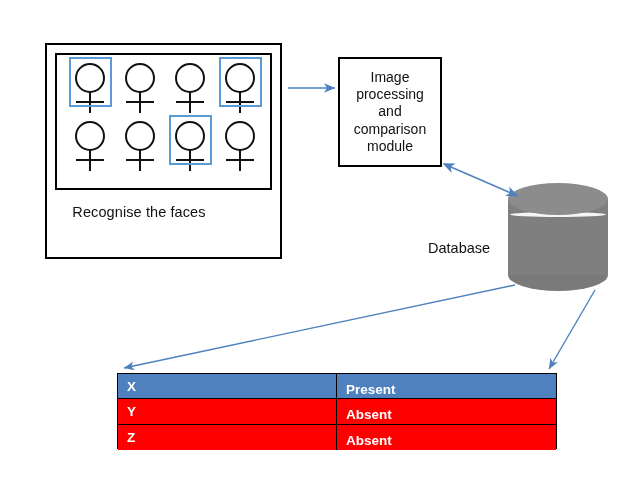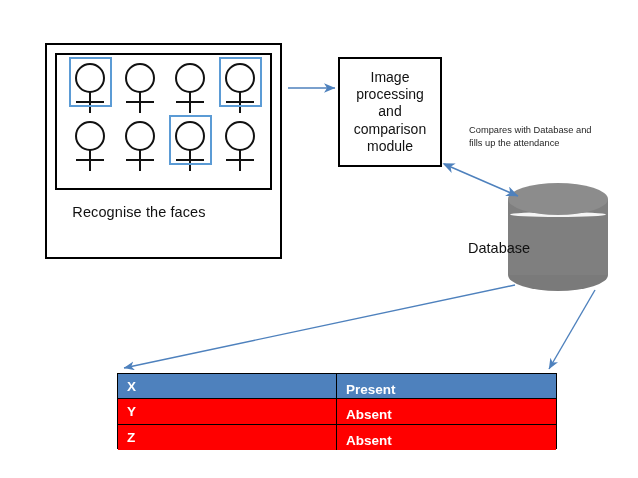--- a/index.html
+++ b/index.html
@@ -126,7 +126,6 @@
     <span>Image processing and comparison module</span>
   </div>
 
-  <div class="note">Compares with Database and fills up the attendance</div>
 
   <div class="db">
     <span class="db-bottom"></span>

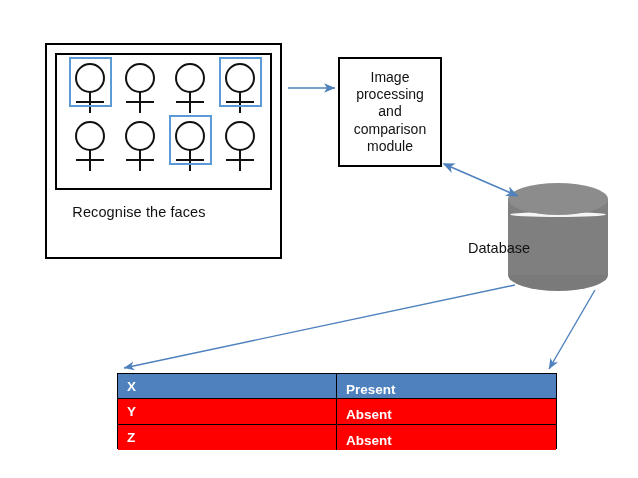--- a/index.html
+++ b/index.html
@@ -41,7 +41,7 @@
              background:#7A7A7A;}
   .db-gap{position:absolute;left:2px;top:29px;width:96px;height:5px;border-radius:50%;
           background:#ffffff;opacity:.92;}
-  .db-label{position:absolute;left:428px;top:240px;font-size:14.5px;color:#111;margin-left:40px;}
+  .db-label{position:absolute;left:428px;top:240px;font-size:14.5px;color:#111;}
 
   
   .table{position:absolute;left:117px;top:373px;width:440px;height:76px;

